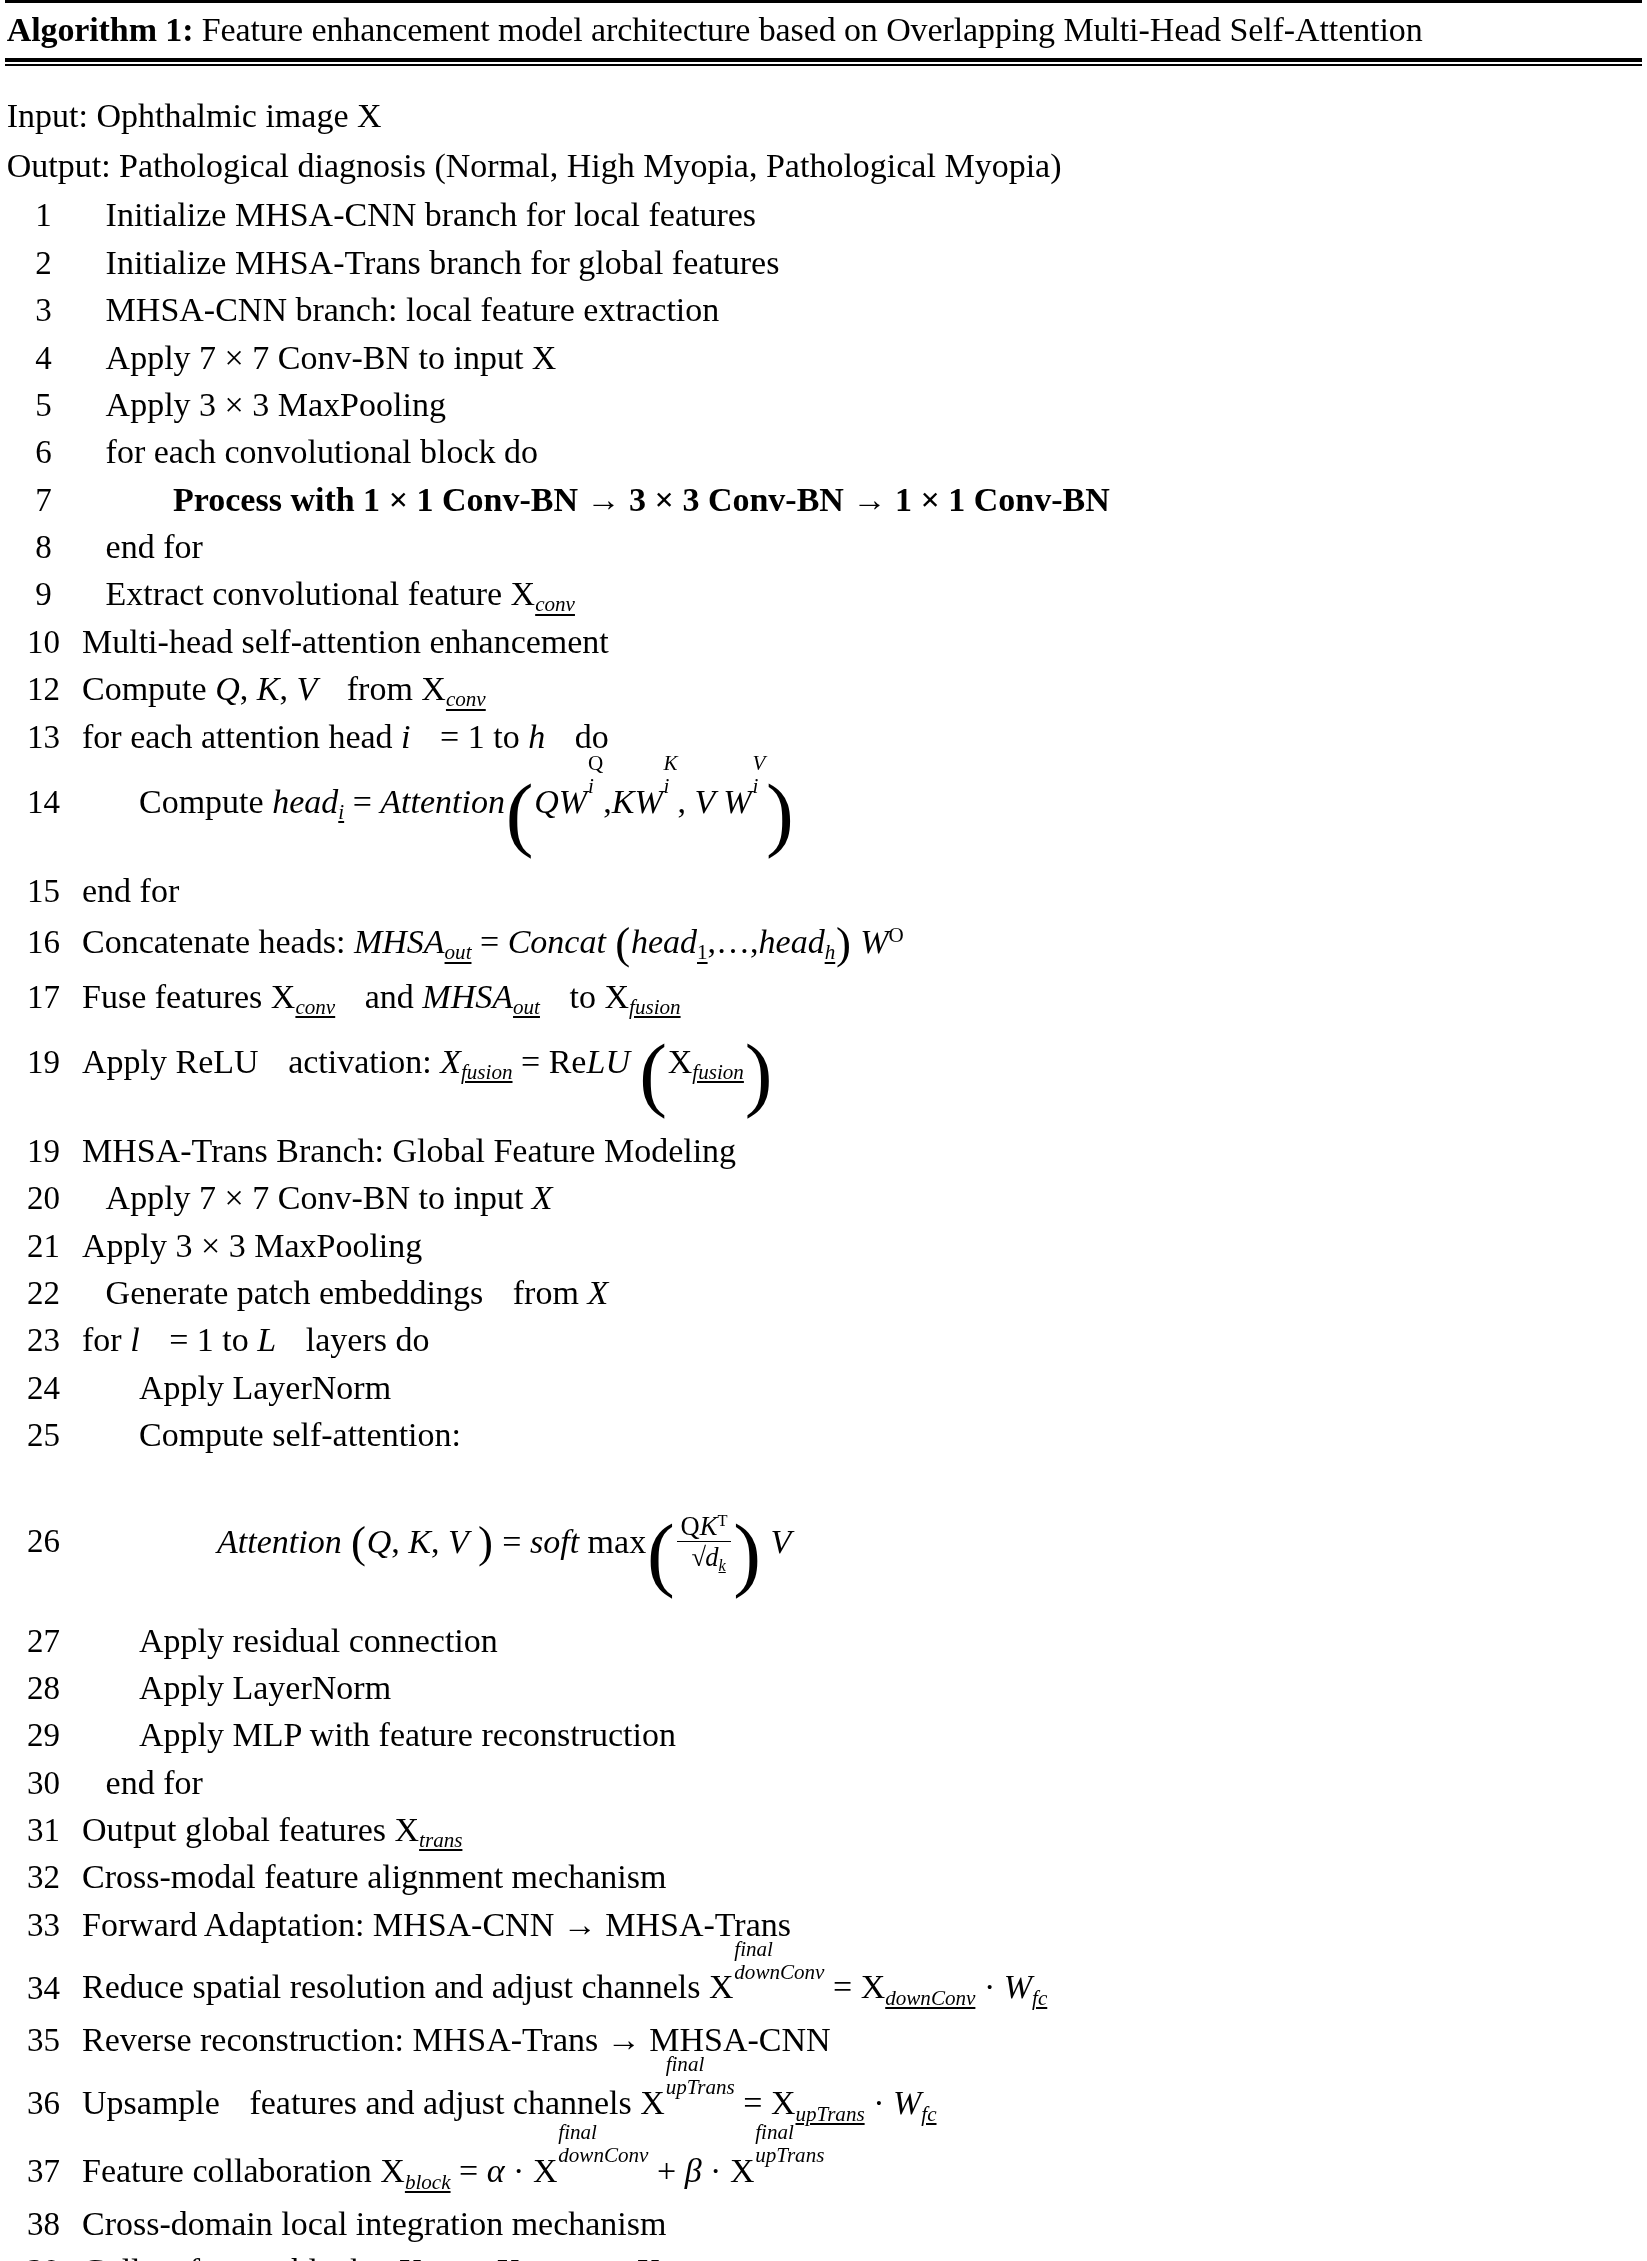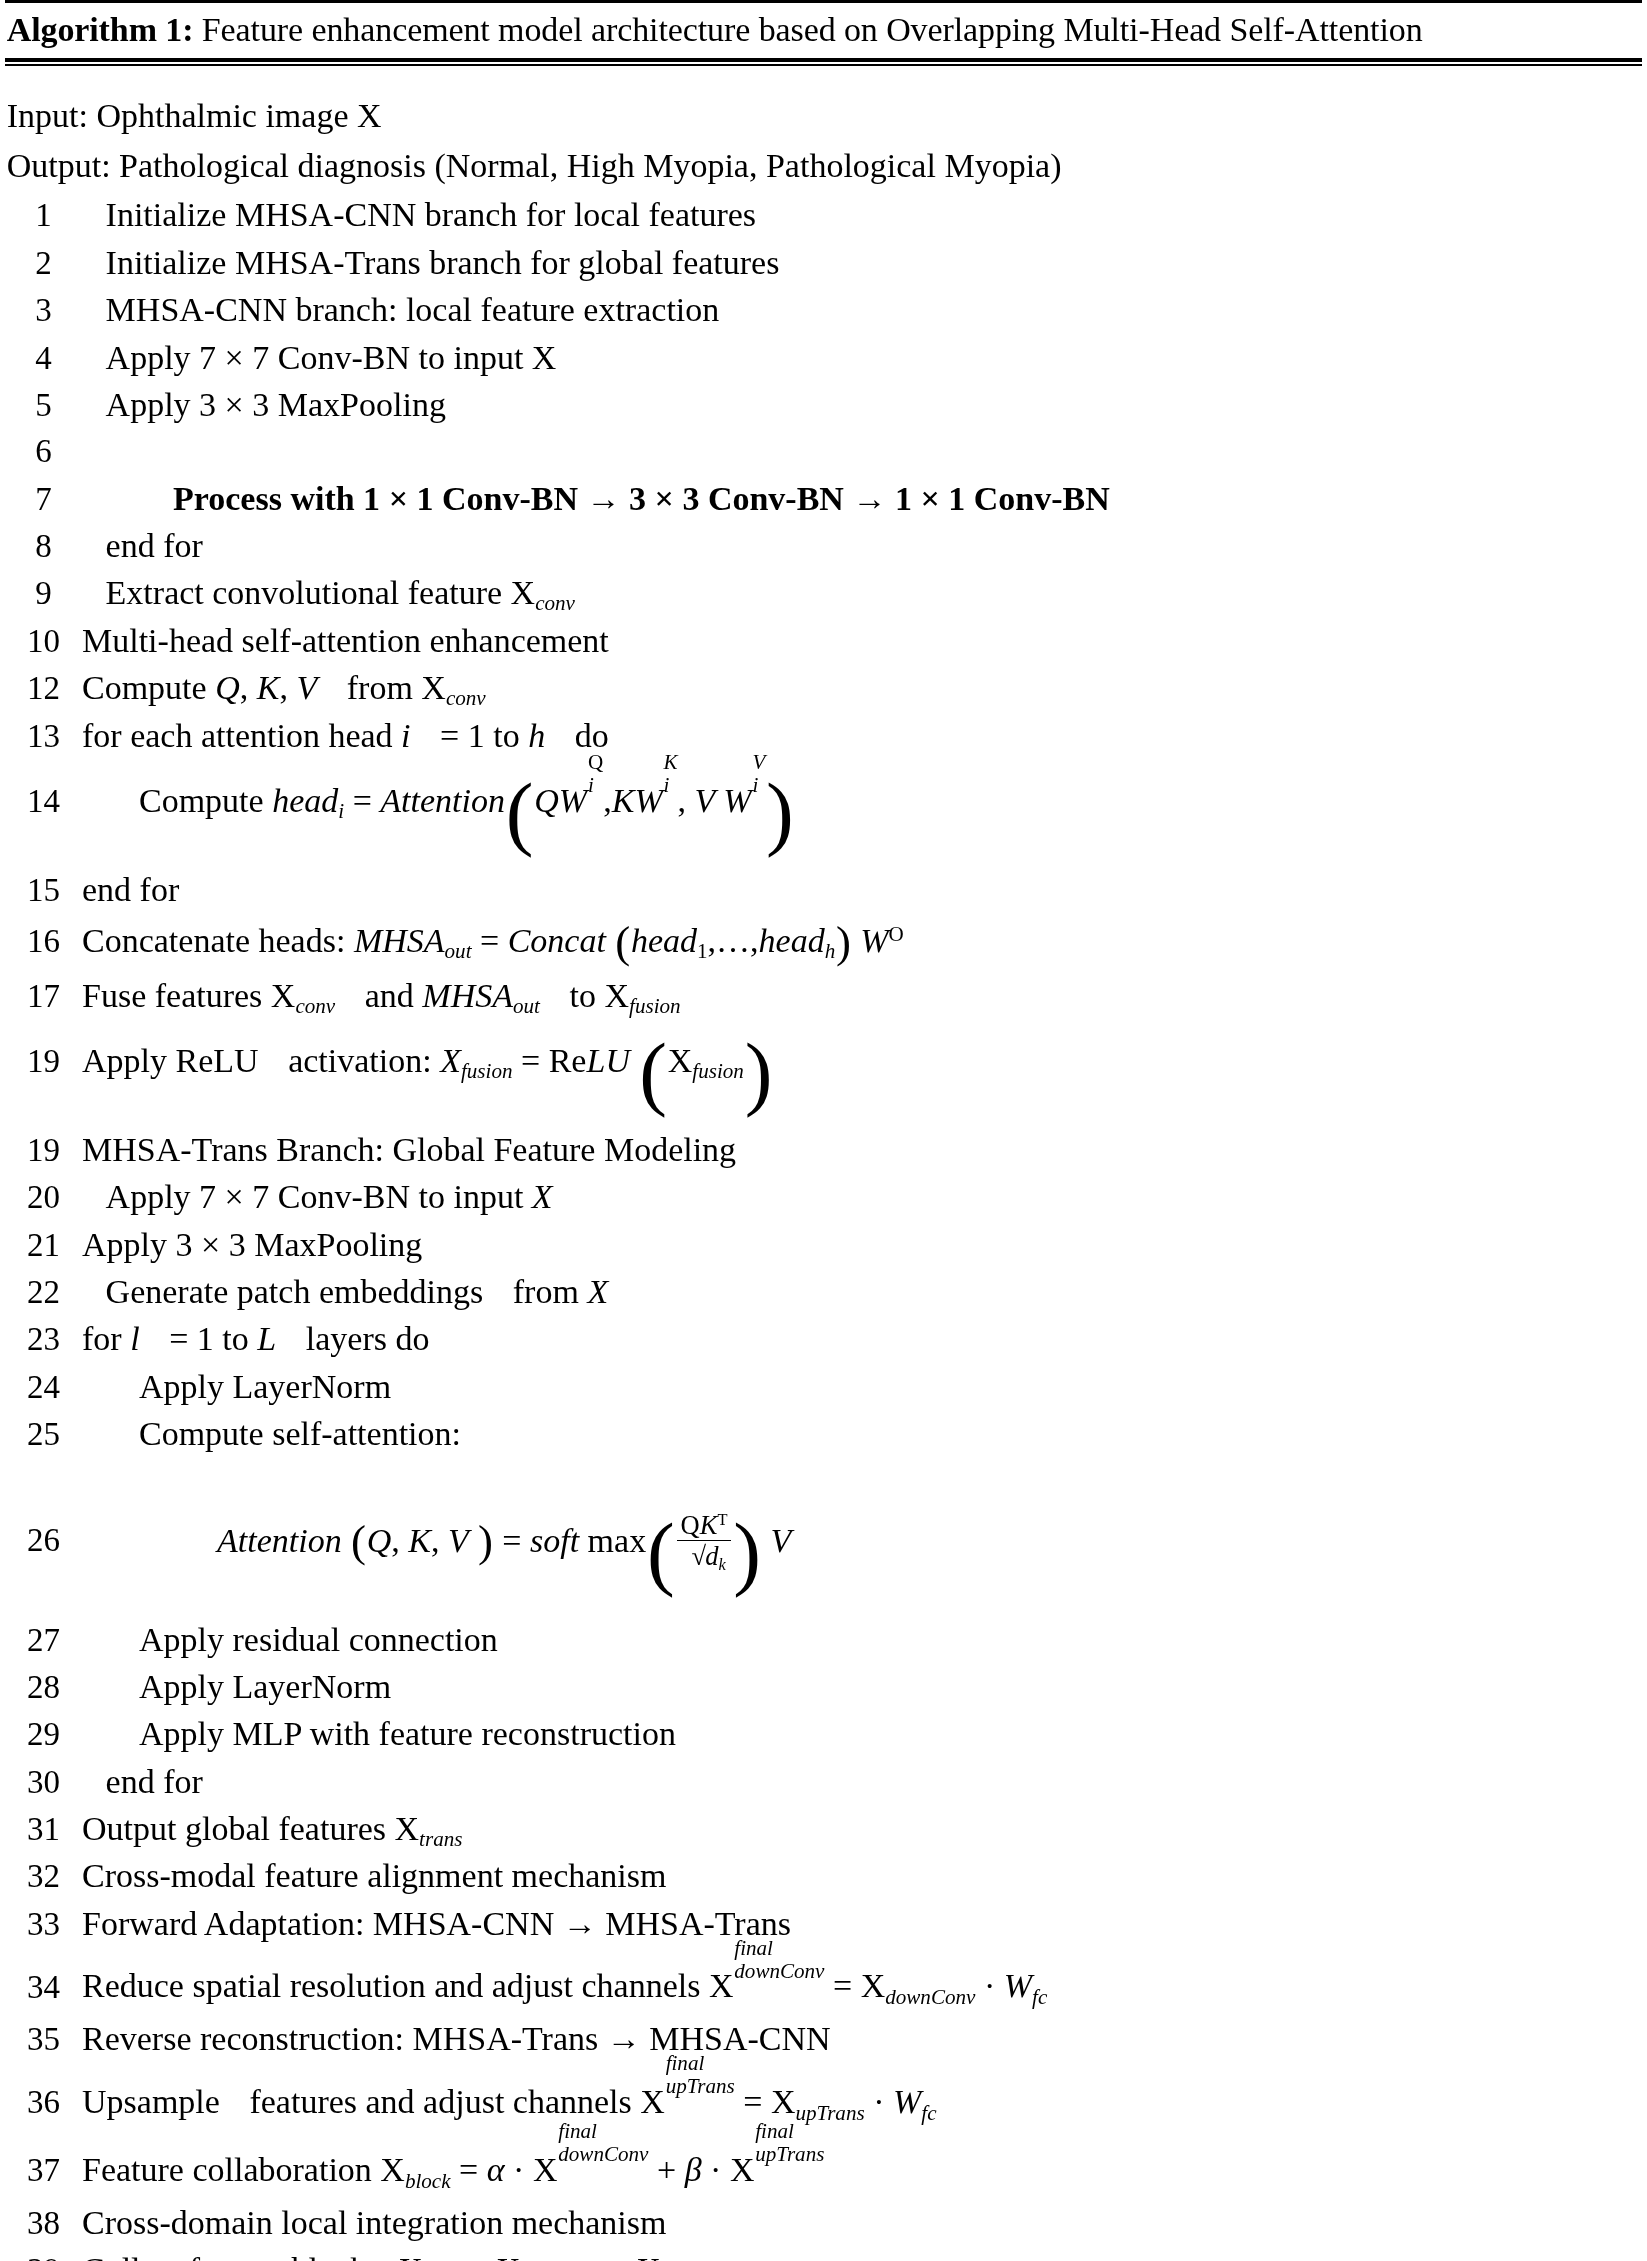--- a/index.html
+++ b/index.html
@@ -217,6 +217,7 @@
 
     <div class="step">
       <span class="num">6</span>
+      <span class="body ind1">for each convolutional block do</span>
     </div>
 
     <div class="step">

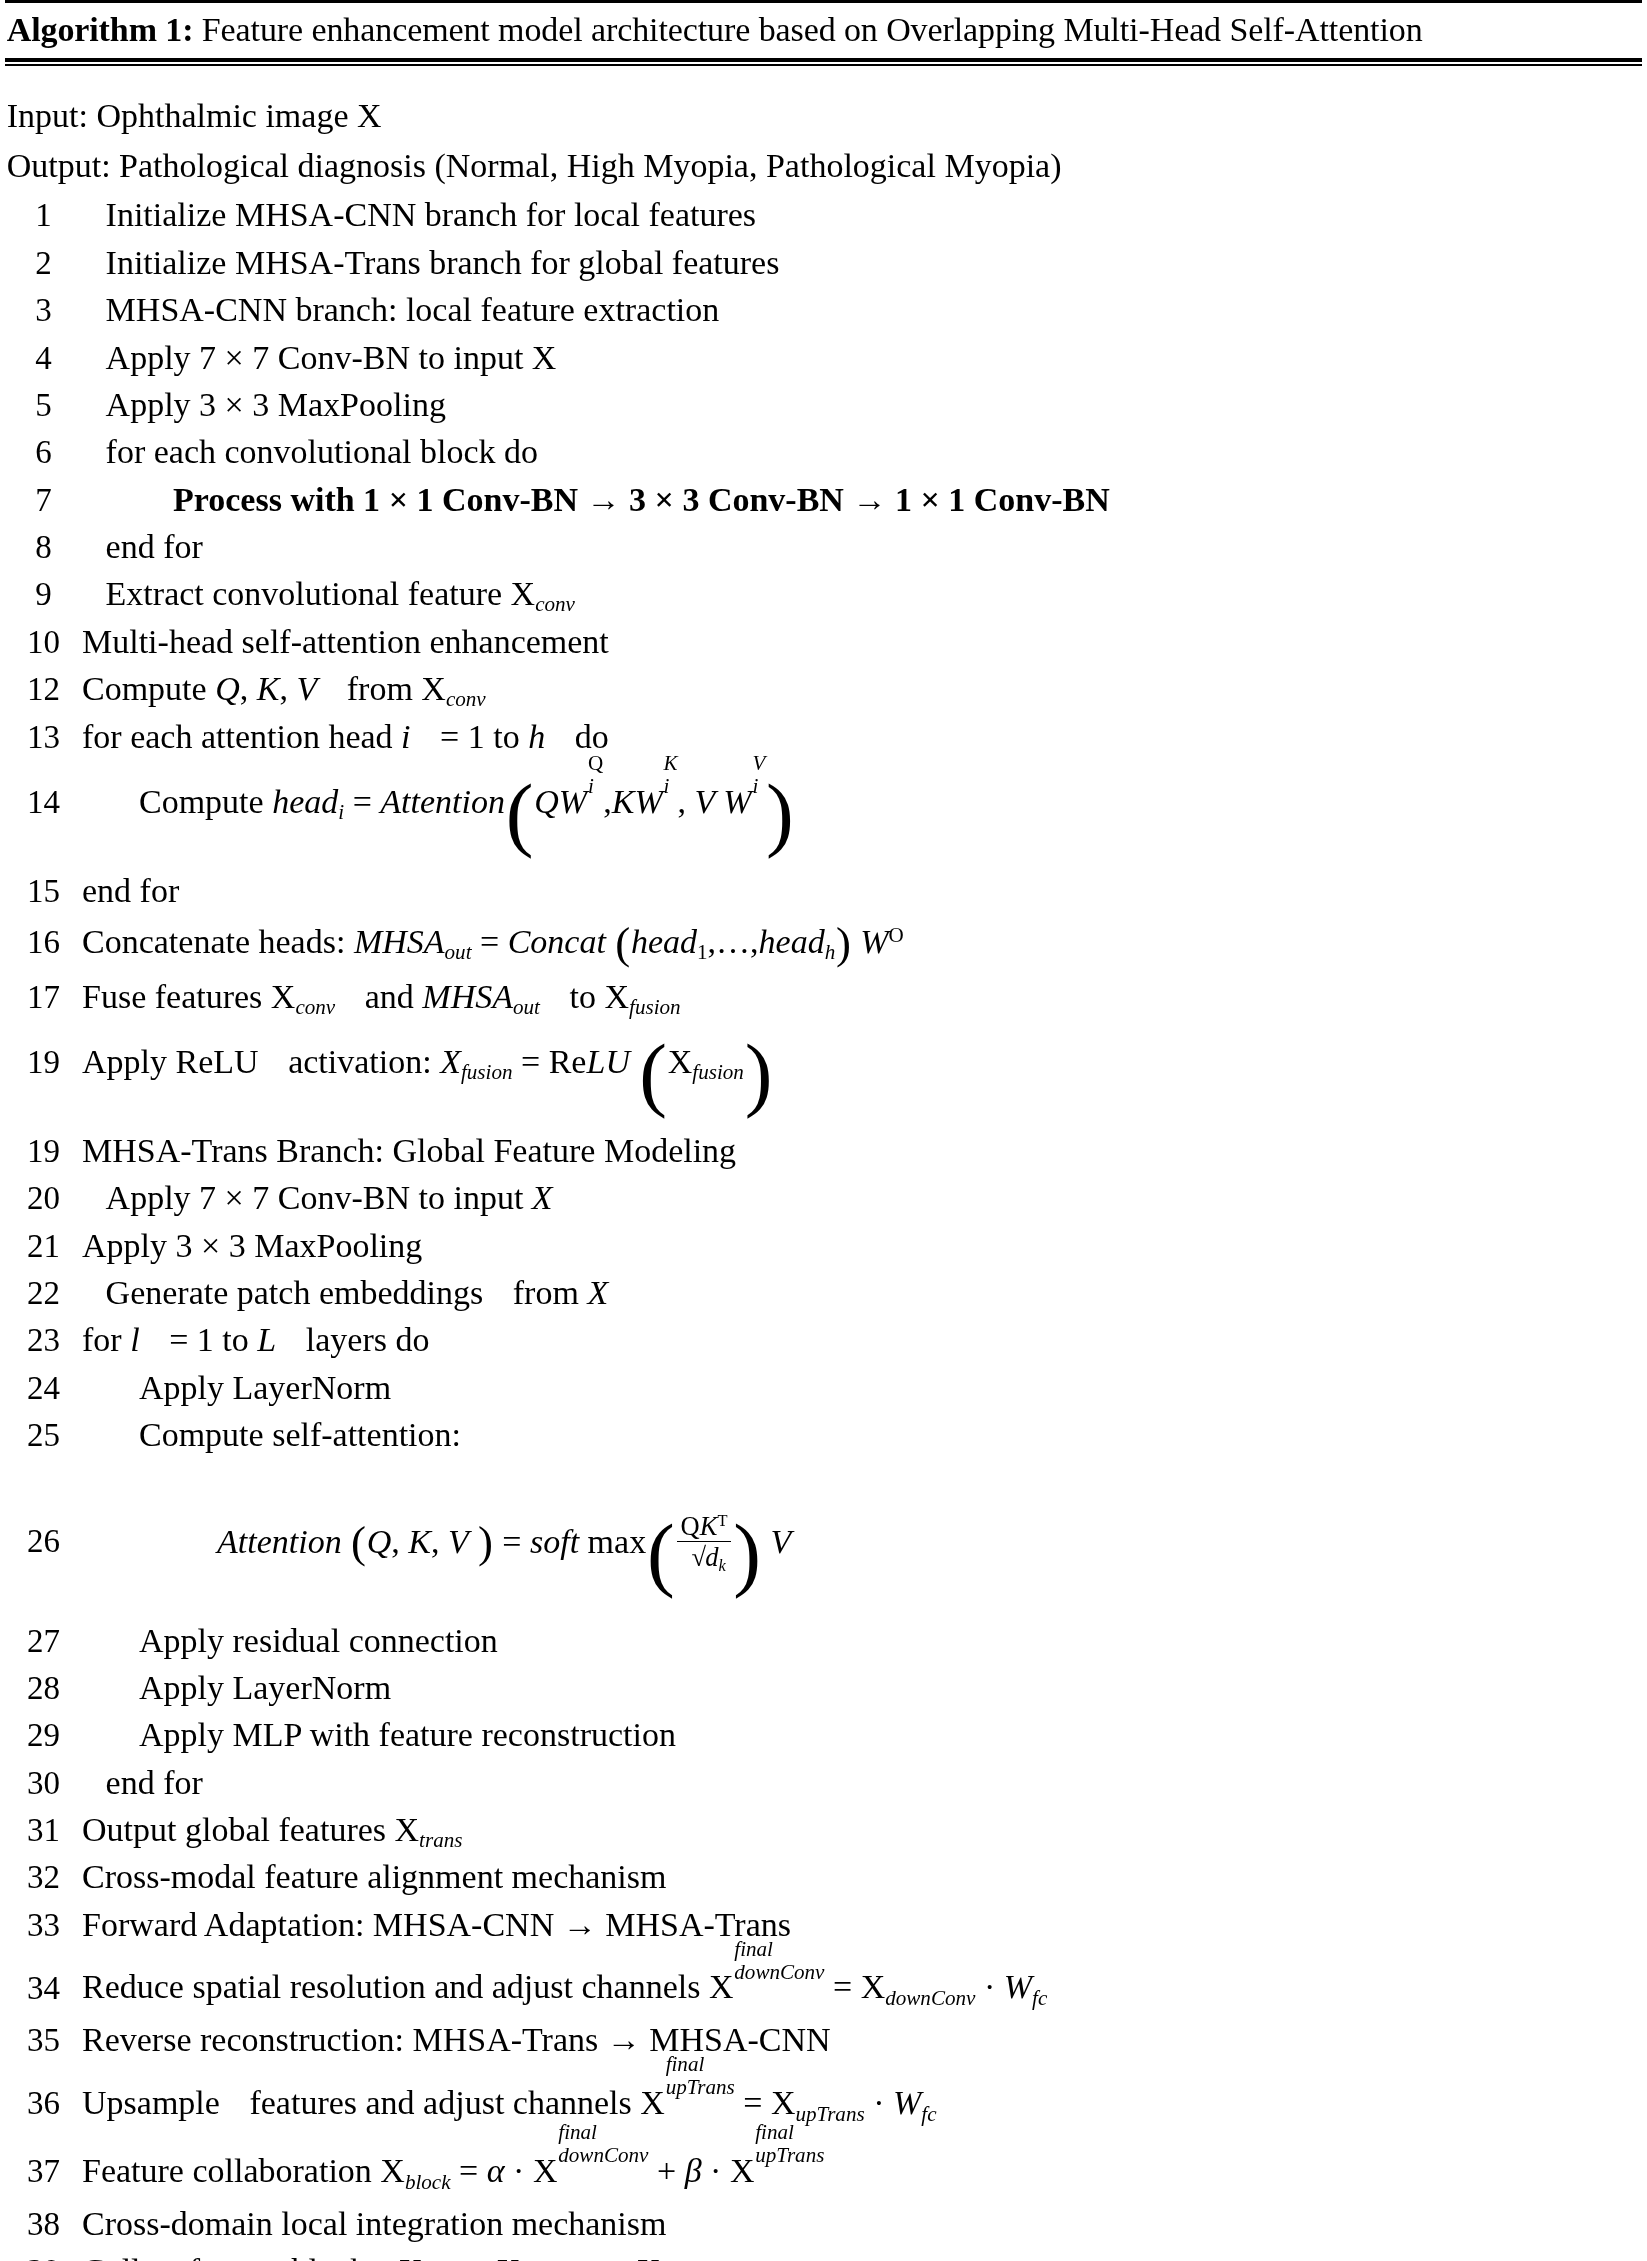--- a/index.html
+++ b/index.html
@@ -106,7 +106,7 @@
     font-style: italic;
     line-height: 0;
   }
-  sub { vertical-align: -0.30em; }
+  sub { vertical-align: -0.30em; text-decoration: underline; }
   sup { vertical-align: 0.52em; }
   sub.up, sup.up { font-style: normal; }
 

